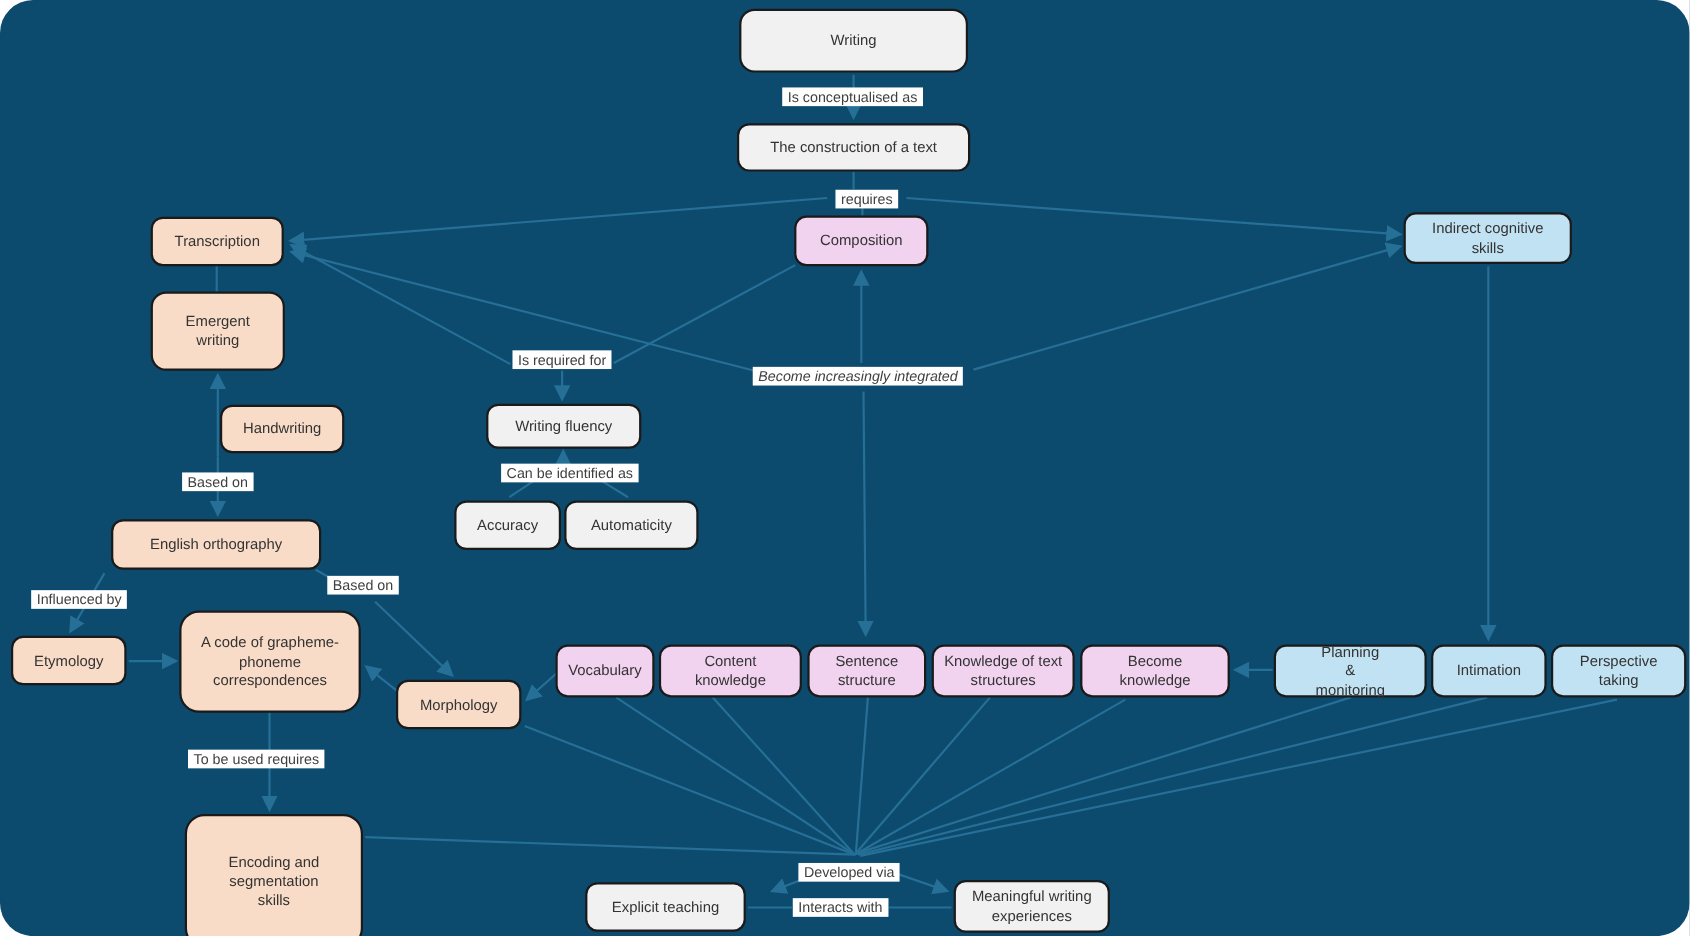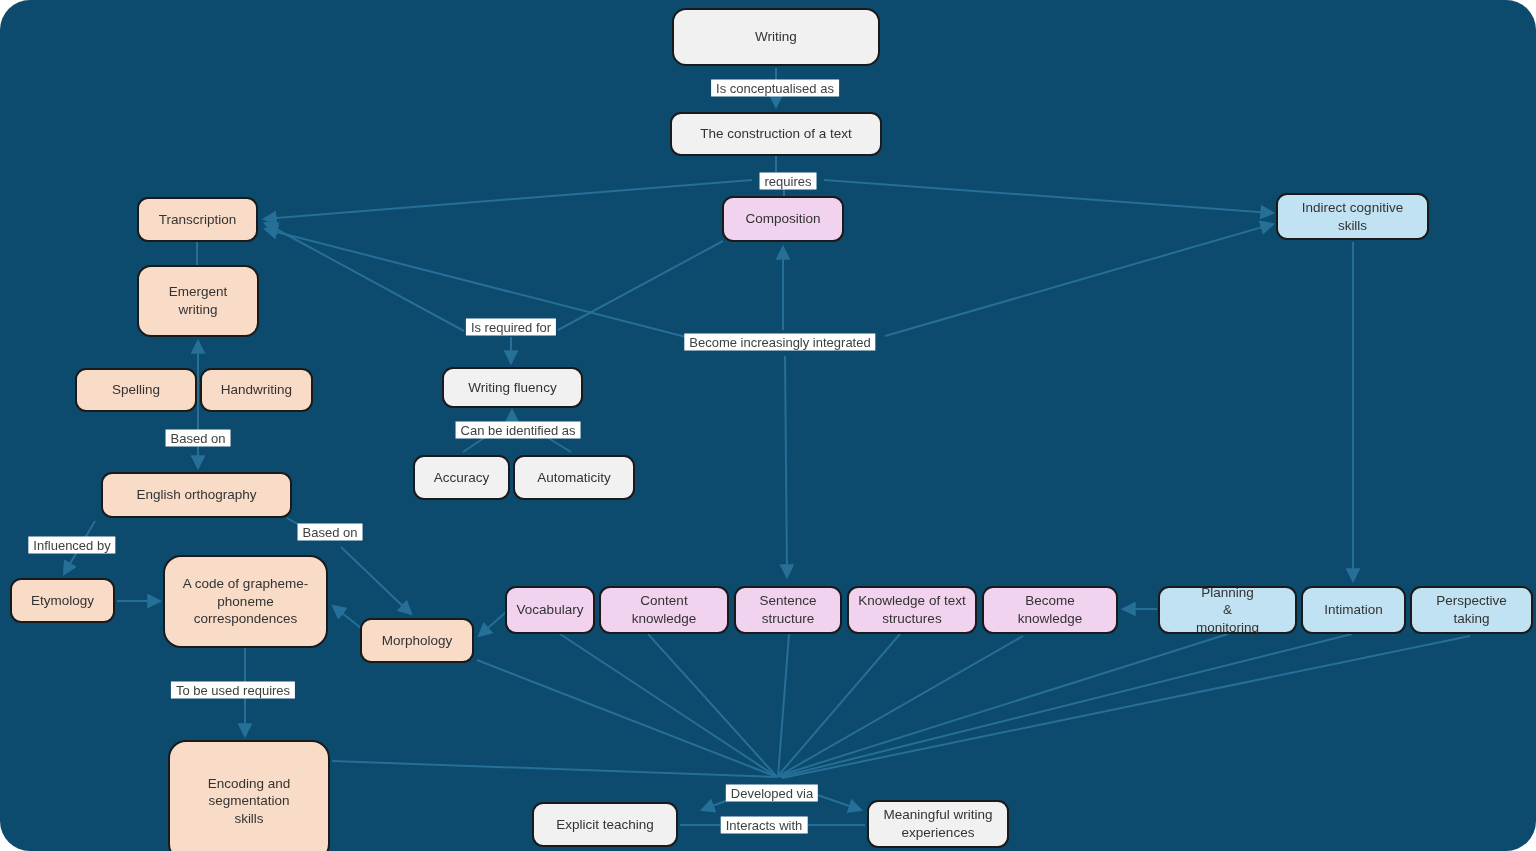--- a/index.html
+++ b/index.html
@@ -133,7 +133,7 @@
   <div class="lbl" style="left:233px;top:690px;">To be used requires</div>
   <div class="lbl" style="left:511px;top:327px;">Is required for</div>
   <div class="lbl" style="left:518px;top:430px;">Can be identified as</div>
-  <div class="lbl" style="left:780px;top:342px;">Become increasingly integrated</div>
+  <div class="lbl" style="left:780px;top:342px;font-style:italic;">Become increasingly integrated</div>
   <div class="lbl" style="left:772px;top:793px;">Developed via</div>
   <div class="lbl" style="left:764px;top:825px;">Interacts with</div>
 

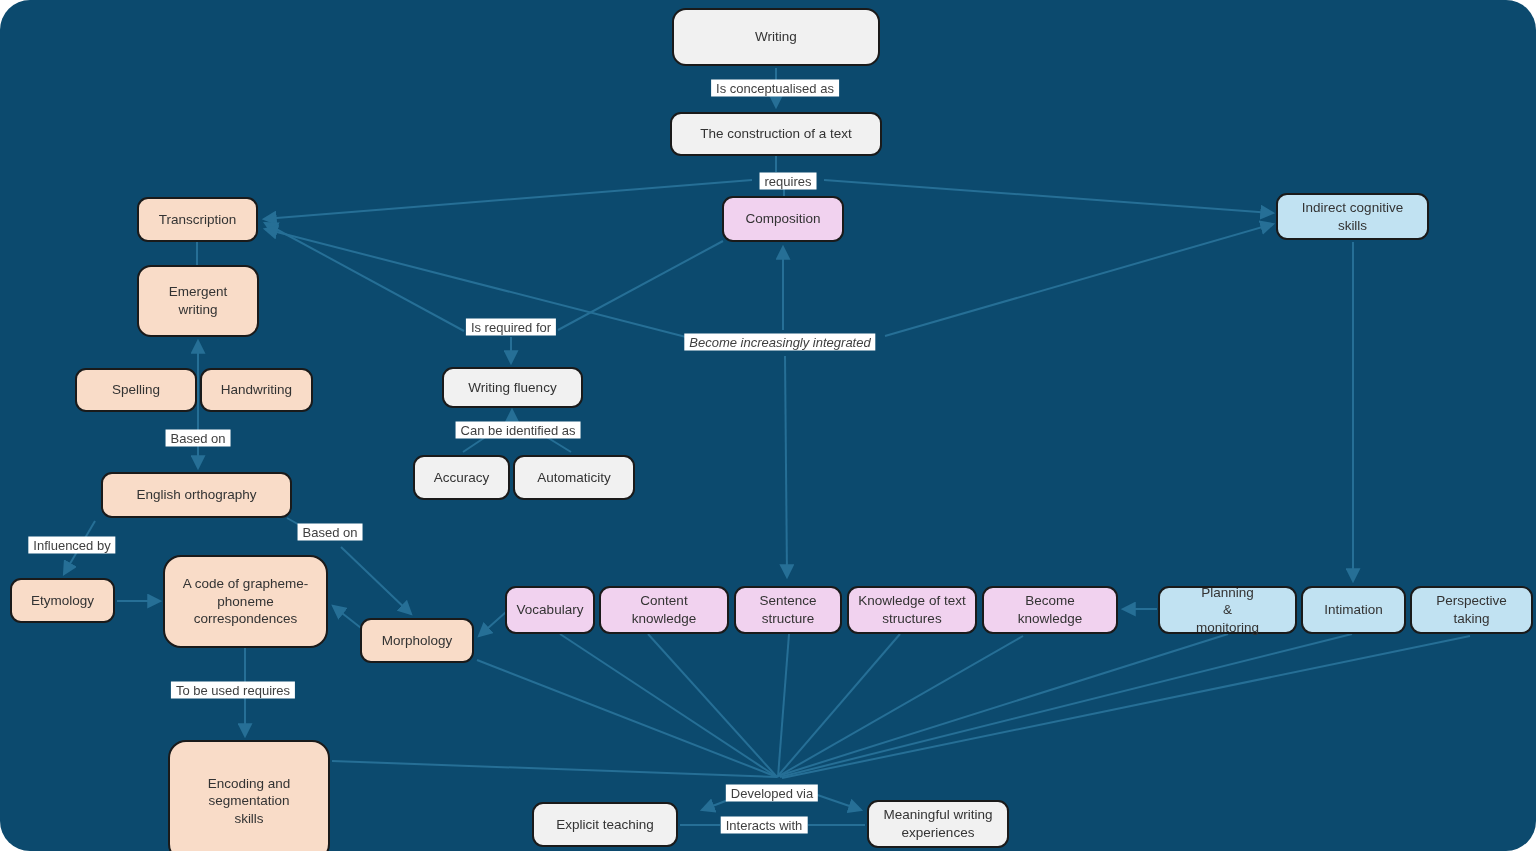--- a/index.html
+++ b/index.html
@@ -102,7 +102,6 @@
   <div class="node gray" style="left:670px;top:112px;width:212px;height:44px;">The construction of a text</div>
   <div class="node peach" style="left:137px;top:197px;width:121px;height:45px;">Transcription</div>
   <div class="node peach r14" style="left:137px;top:265px;width:122px;height:72px;padding:2px 20px;">Emergent writing</div>
-  <div class="node peach" style="left:75px;top:368px;width:122px;height:44px;">Spelling</div>
   <div class="node peach" style="left:200px;top:368px;width:113px;height:44px;">Handwriting</div>
   <div class="node peach" style="left:101px;top:472px;width:191px;height:46px;">English orthography</div>
   <div class="node peach" style="left:10px;top:578px;width:105px;height:45px;">Etymology</div>

